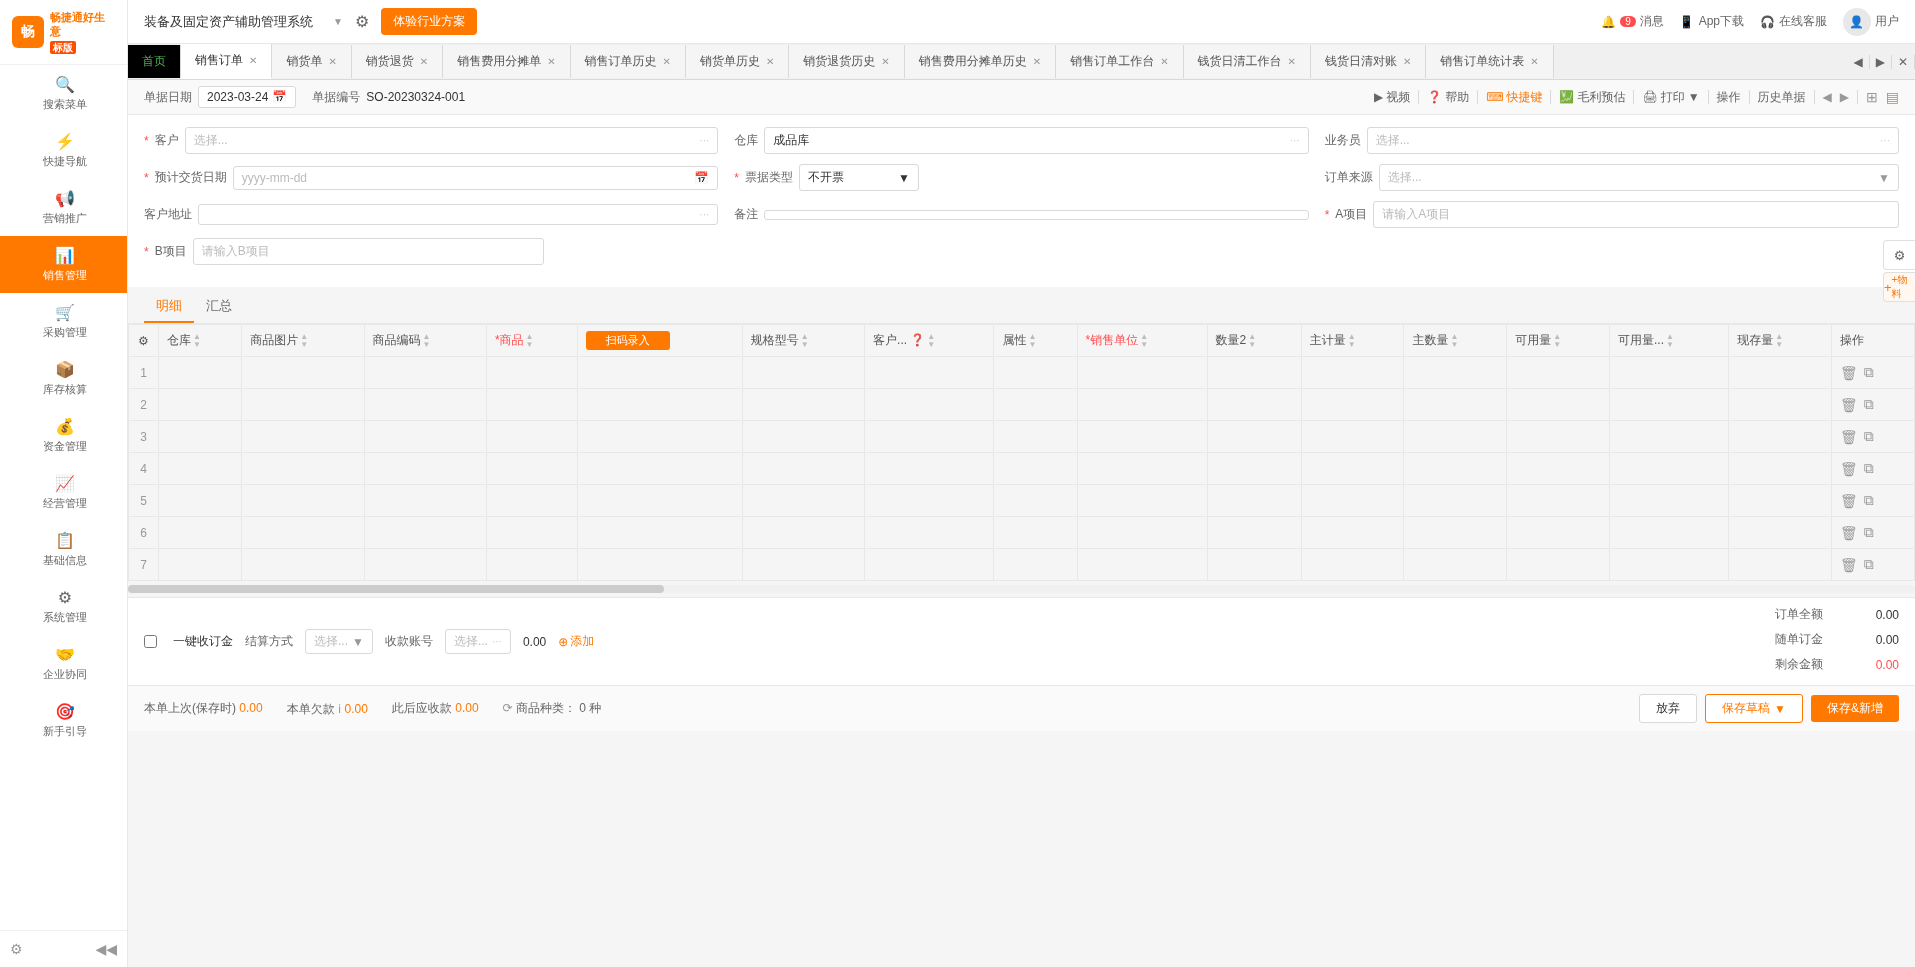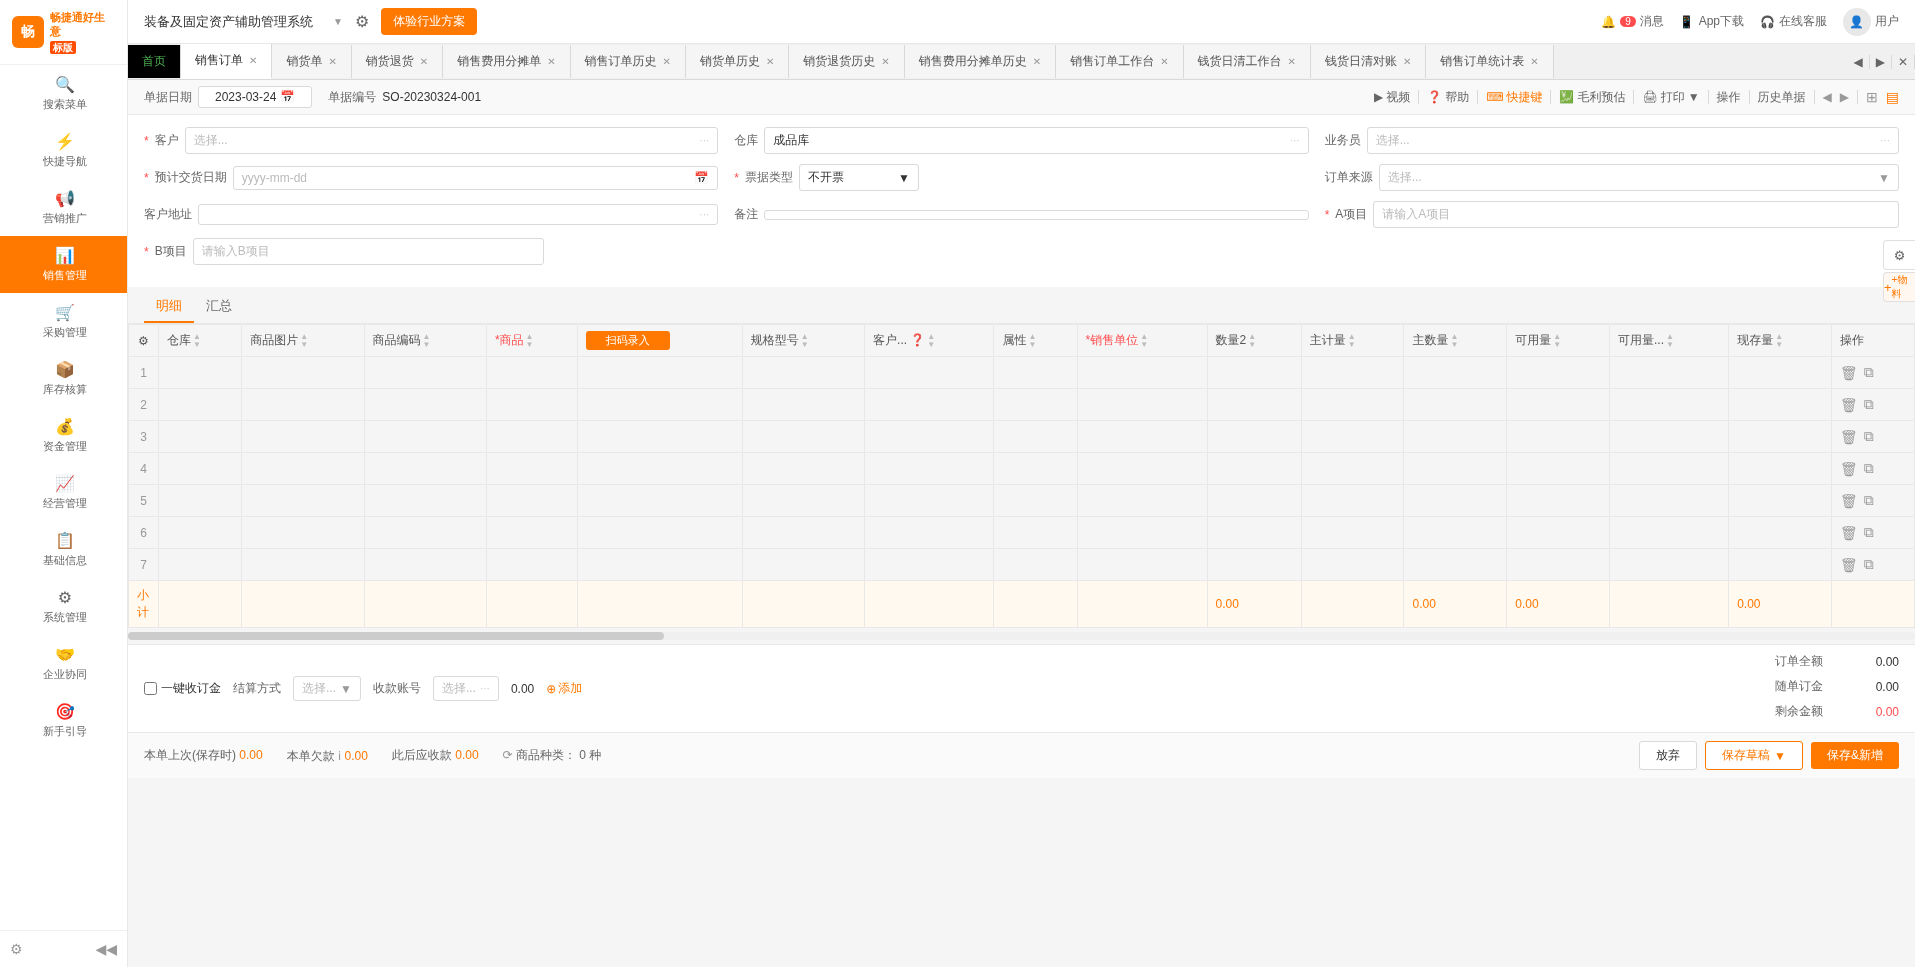--- a/index.html
+++ b/index.html
@@ -50,7 +50,7 @@
     .form-field-group { display: flex; align-items: center; gap: 6px; }
     .form-label { color: #666; font-size: 12px; white-space: nowrap; }
     .form-value { color: #333; font-size: 12px; }
-    .date-input { border: 1px solid #d9d9d9; padding: 3px 16px; border-radius: 3px; font-size: 12px; background: #fff; display: flex; align-items: center; gap: 4px; justify-content: flex-end; }
+    .date-input { border: 1px solid #d9d9d9; padding: 3px 8px; border-radius: 3px; font-size: 12px; background: #fff; display: flex; align-items: center; gap: 4px; justify-content: flex-end; }
     .form-toolbar-right { display: flex; align-items: center; gap: 8px; }
     .toolbar-btn { display: flex; align-items: center; gap: 3px; color: #666; font-size: 12px; cursor: pointer; }
     .toolbar-btn.orange { color: #ff7800; }

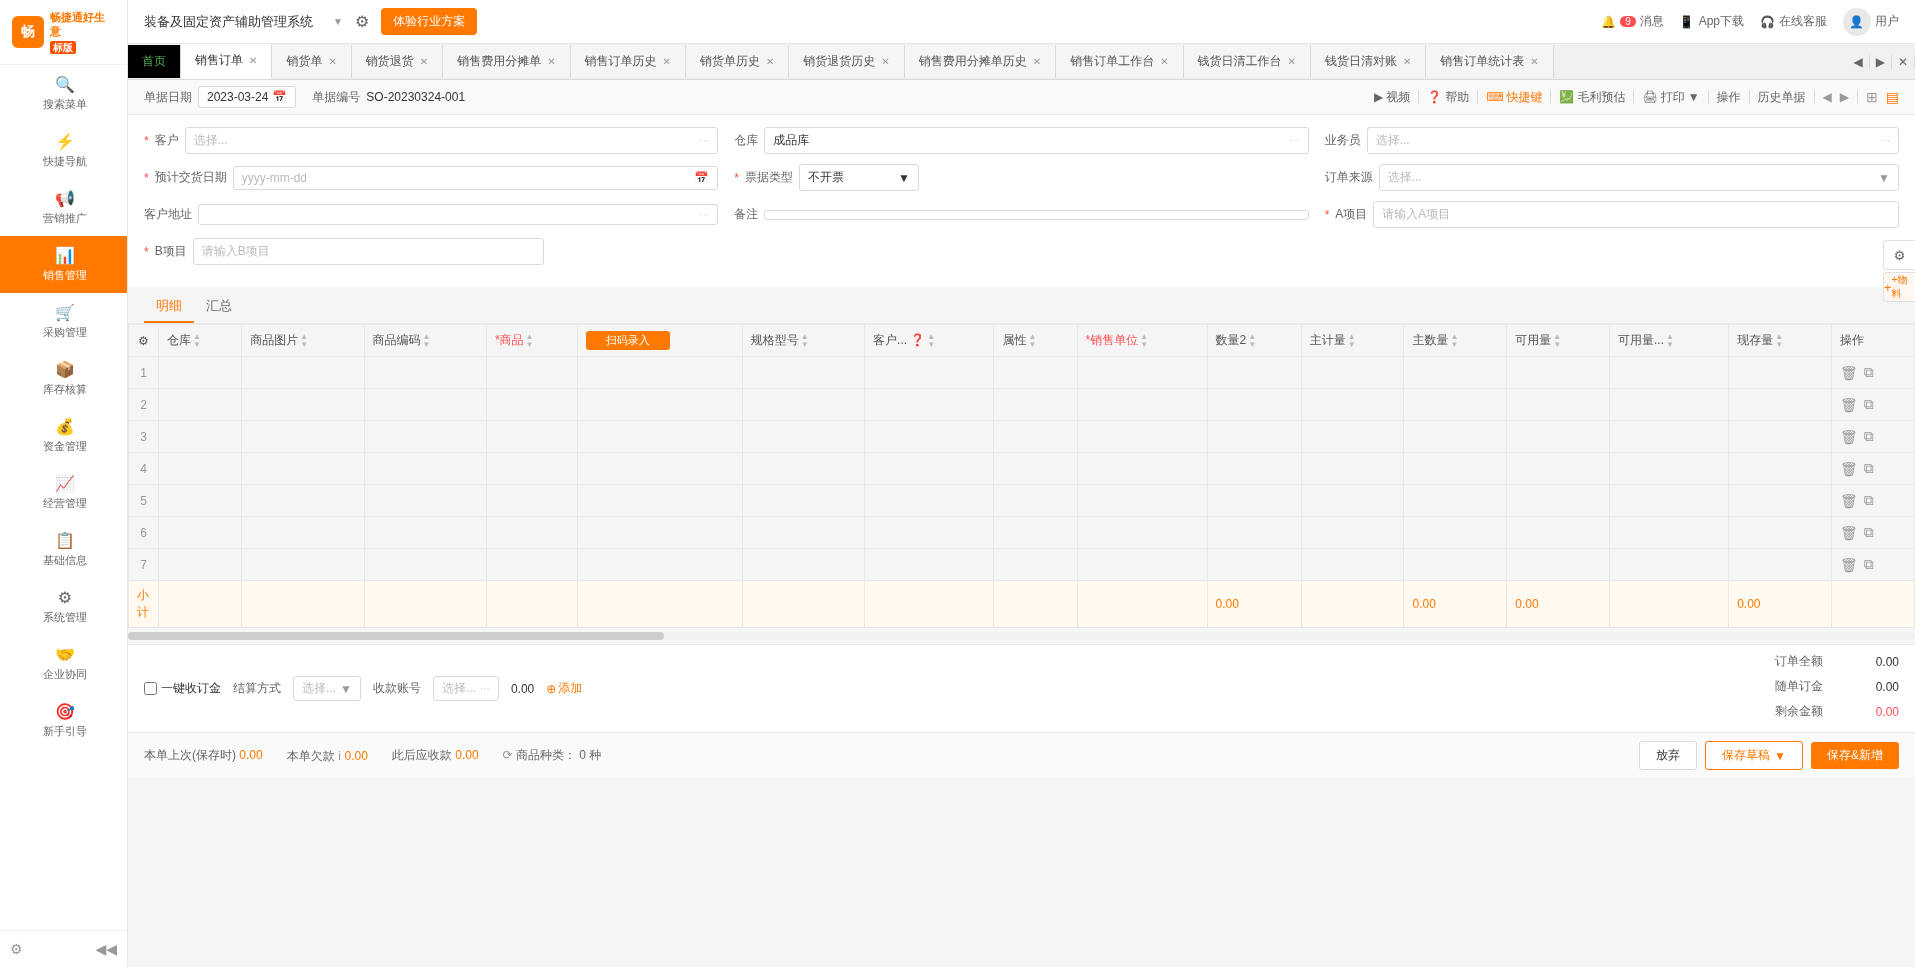--- a/index.html
+++ b/index.html
@@ -750,25 +750,6 @@
               </td>
           </tr>
 
-          <tr class="subtotal-row">
-            <td class="subtotal-label">小计</td>
-            <td></td>
-            <td></td>
-            <td></td>
-            <td></td>
-            <td></td>
-            <td></td>
-            <td></td>
-            <td></td>
-            <td></td>
-            <td style="color:#ff7800;font-weight:500;">0.00</td>
-            <td></td>
-            <td style="color:#ff7800;font-weight:500;">0.00</td>
-            <td style="color:#ff7800;font-weight:500;">0.00</td>
-            <td></td>
-            <td style="color:#ff7800;font-weight:500;">0.00</td>
-            <td></td>
-          </tr>
         </tbody>
       </table>
 

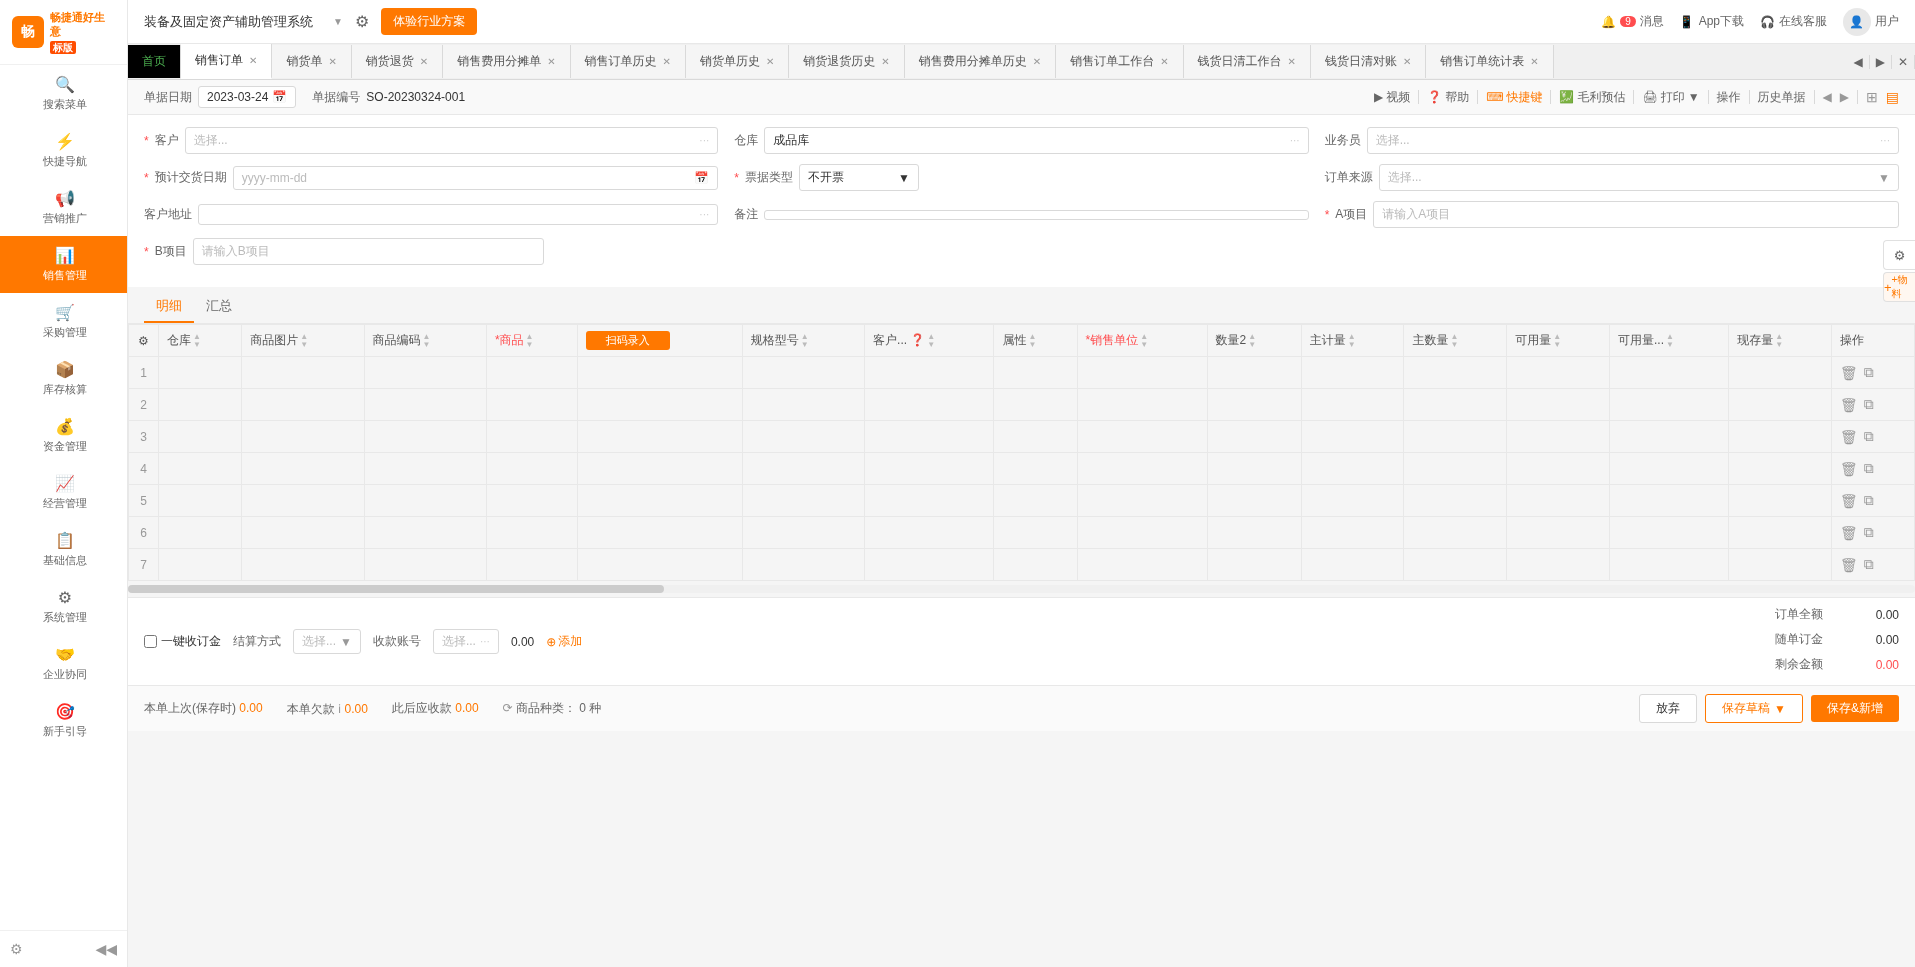--- a/index.html
+++ b/index.html
@@ -90,7 +90,7 @@
 
     
     .payment-bar { padding: 8px 16px; background: #fff; border-top: 1px solid #e8e8e8; display: flex; align-items: center; gap: 12px; flex-shrink: 0; }
-    .payment-checkbox { display: flex; align-items: center; gap: 4px; }
+    .payment-checkbox { display: flex; align-items: center; gap: 16px; }
     .payment-select { border: 1px solid #d9d9d9; border-radius: 3px; padding: 3px 8px; font-size: 12px; color: #999; display: flex; align-items: center; gap: 4px; }
     .payment-amount { color: #333; font-size: 12px; }
     .add-btn { color: #ff7800; font-size: 12px; cursor: pointer; display: flex; align-items: center; gap: 2px; }

